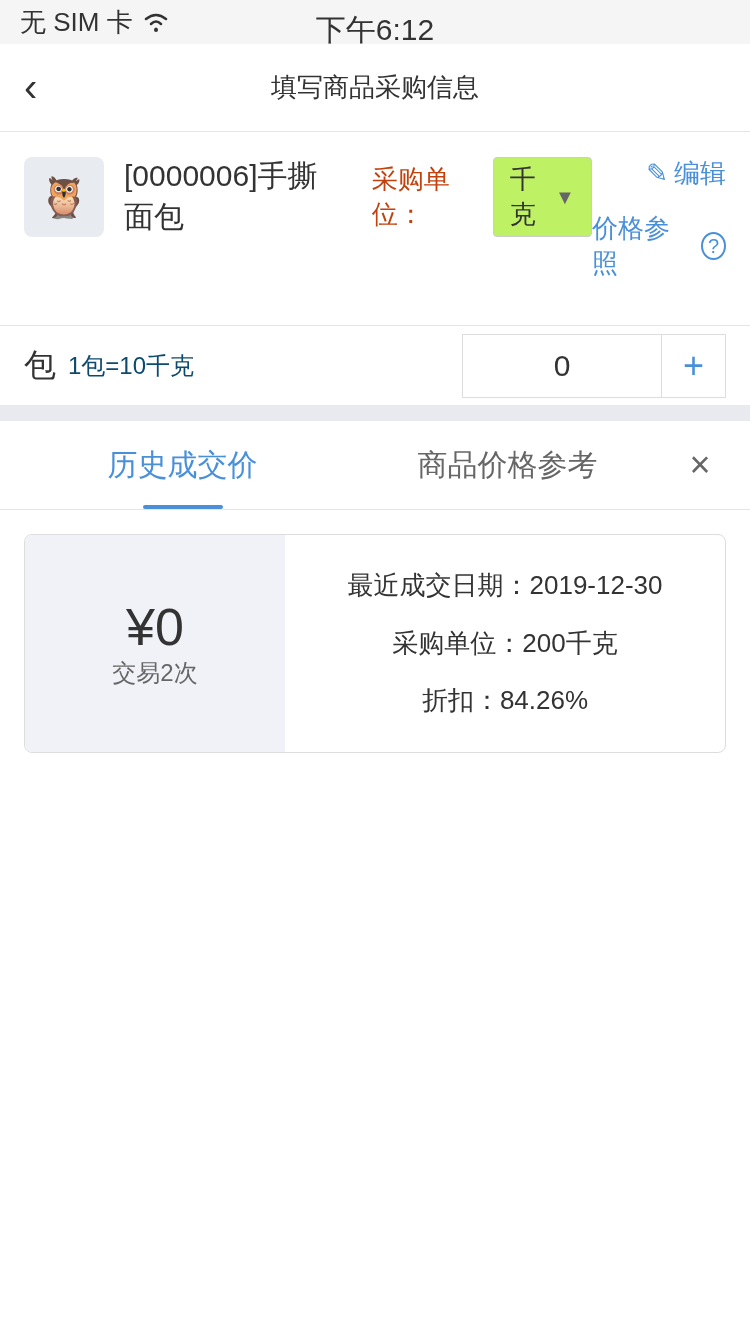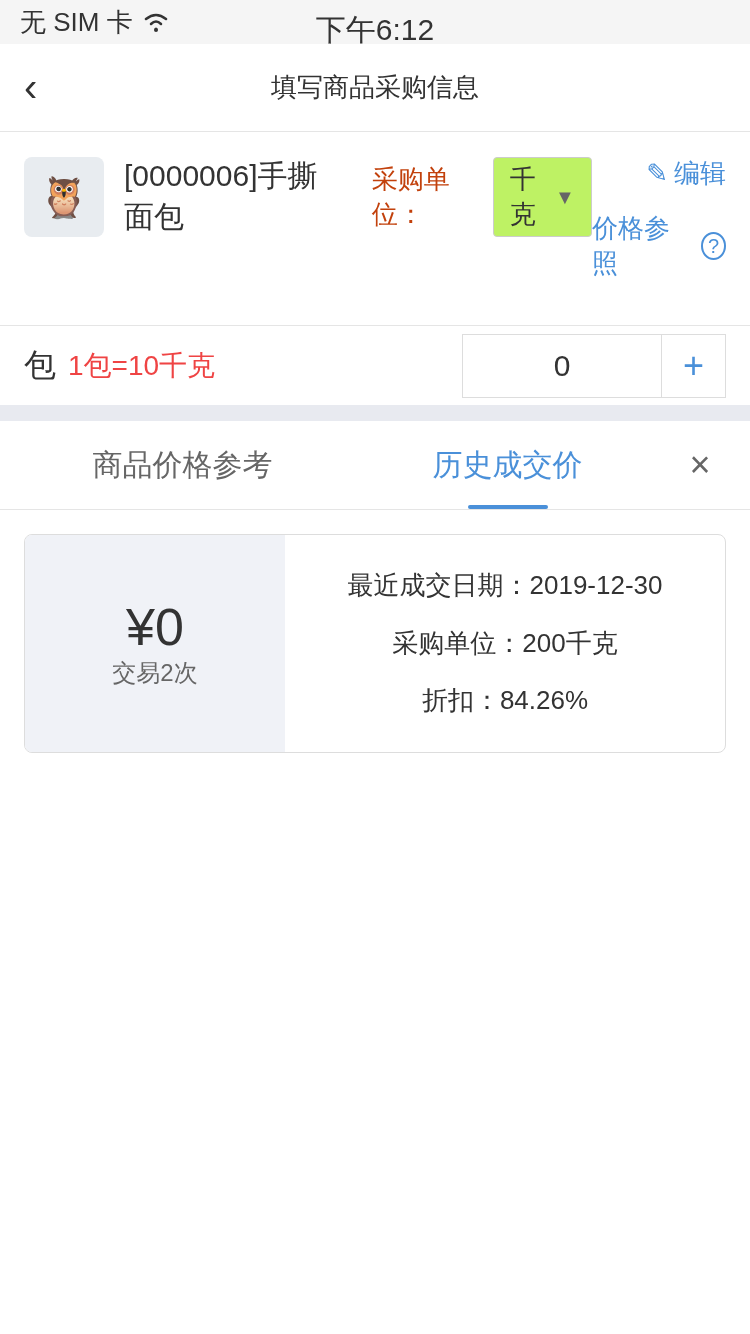--- a/index.html
+++ b/index.html
@@ -217,8 +217,8 @@
       font-weight: 500;
     }
     .qty-conversion {
-      font-size: 28px;
-      color: #ef4444;
+      font-size: 24px;
+      color: #0c4a6e;
     }
     .qty-right {
       display: flex;

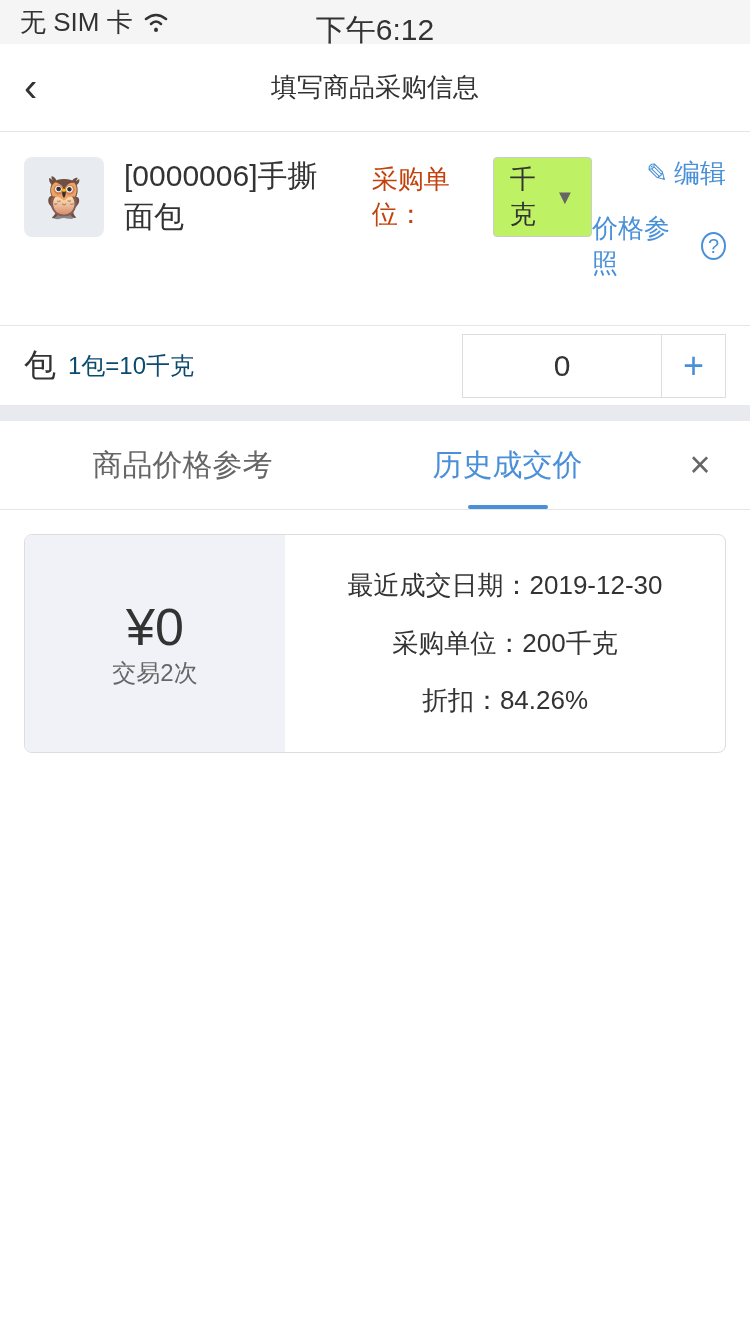--- a/index.html
+++ b/index.html
@@ -423,12 +423,12 @@
 
 <div class="tab-section">
   <div class="tab-bar">
-    <div class="tab-item inactive">
-      <span>商品价格参考</span>
-    </div>
     <div class="tab-item active">
       <span>历史成交价</span>
       <div class="tab-underline"></div>
+    </div>
+    <div class="tab-item inactive">
+      <span>商品价格参考</span>
     </div>
     <div class="tab-close-btn">×</div>
   </div>

